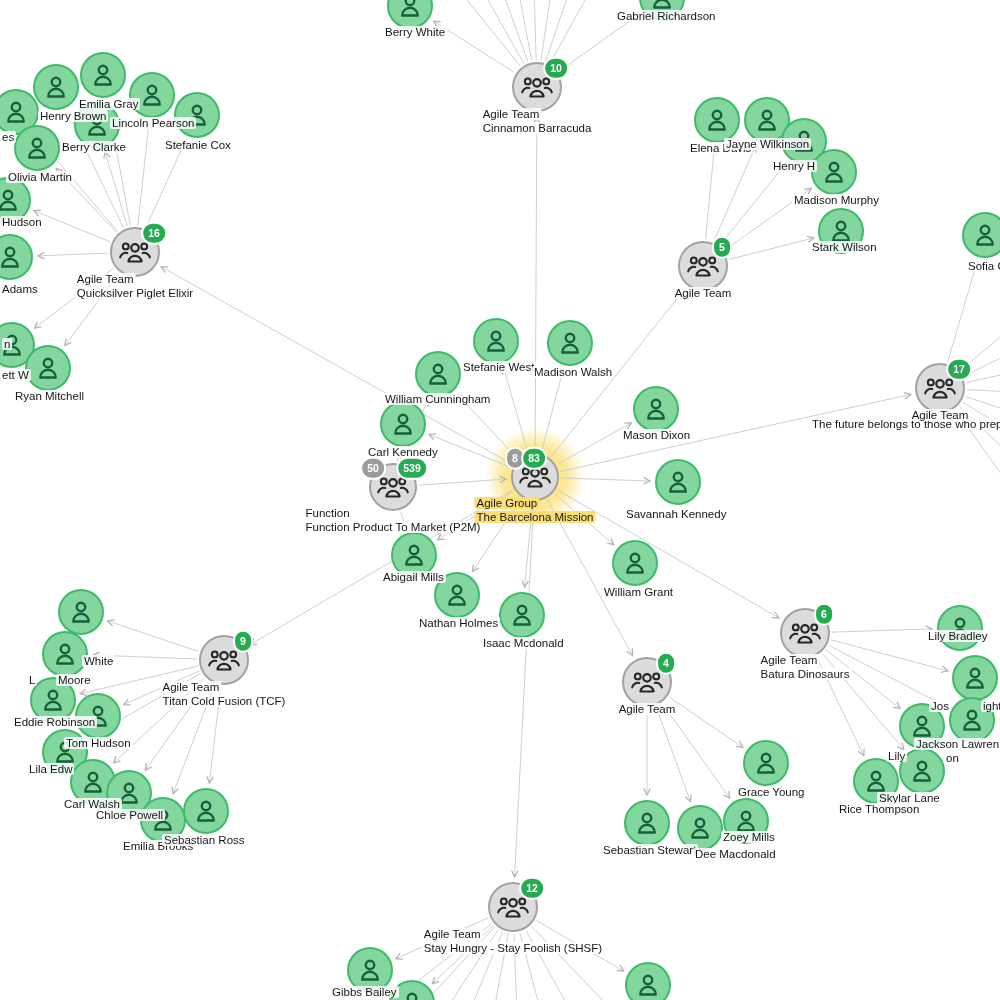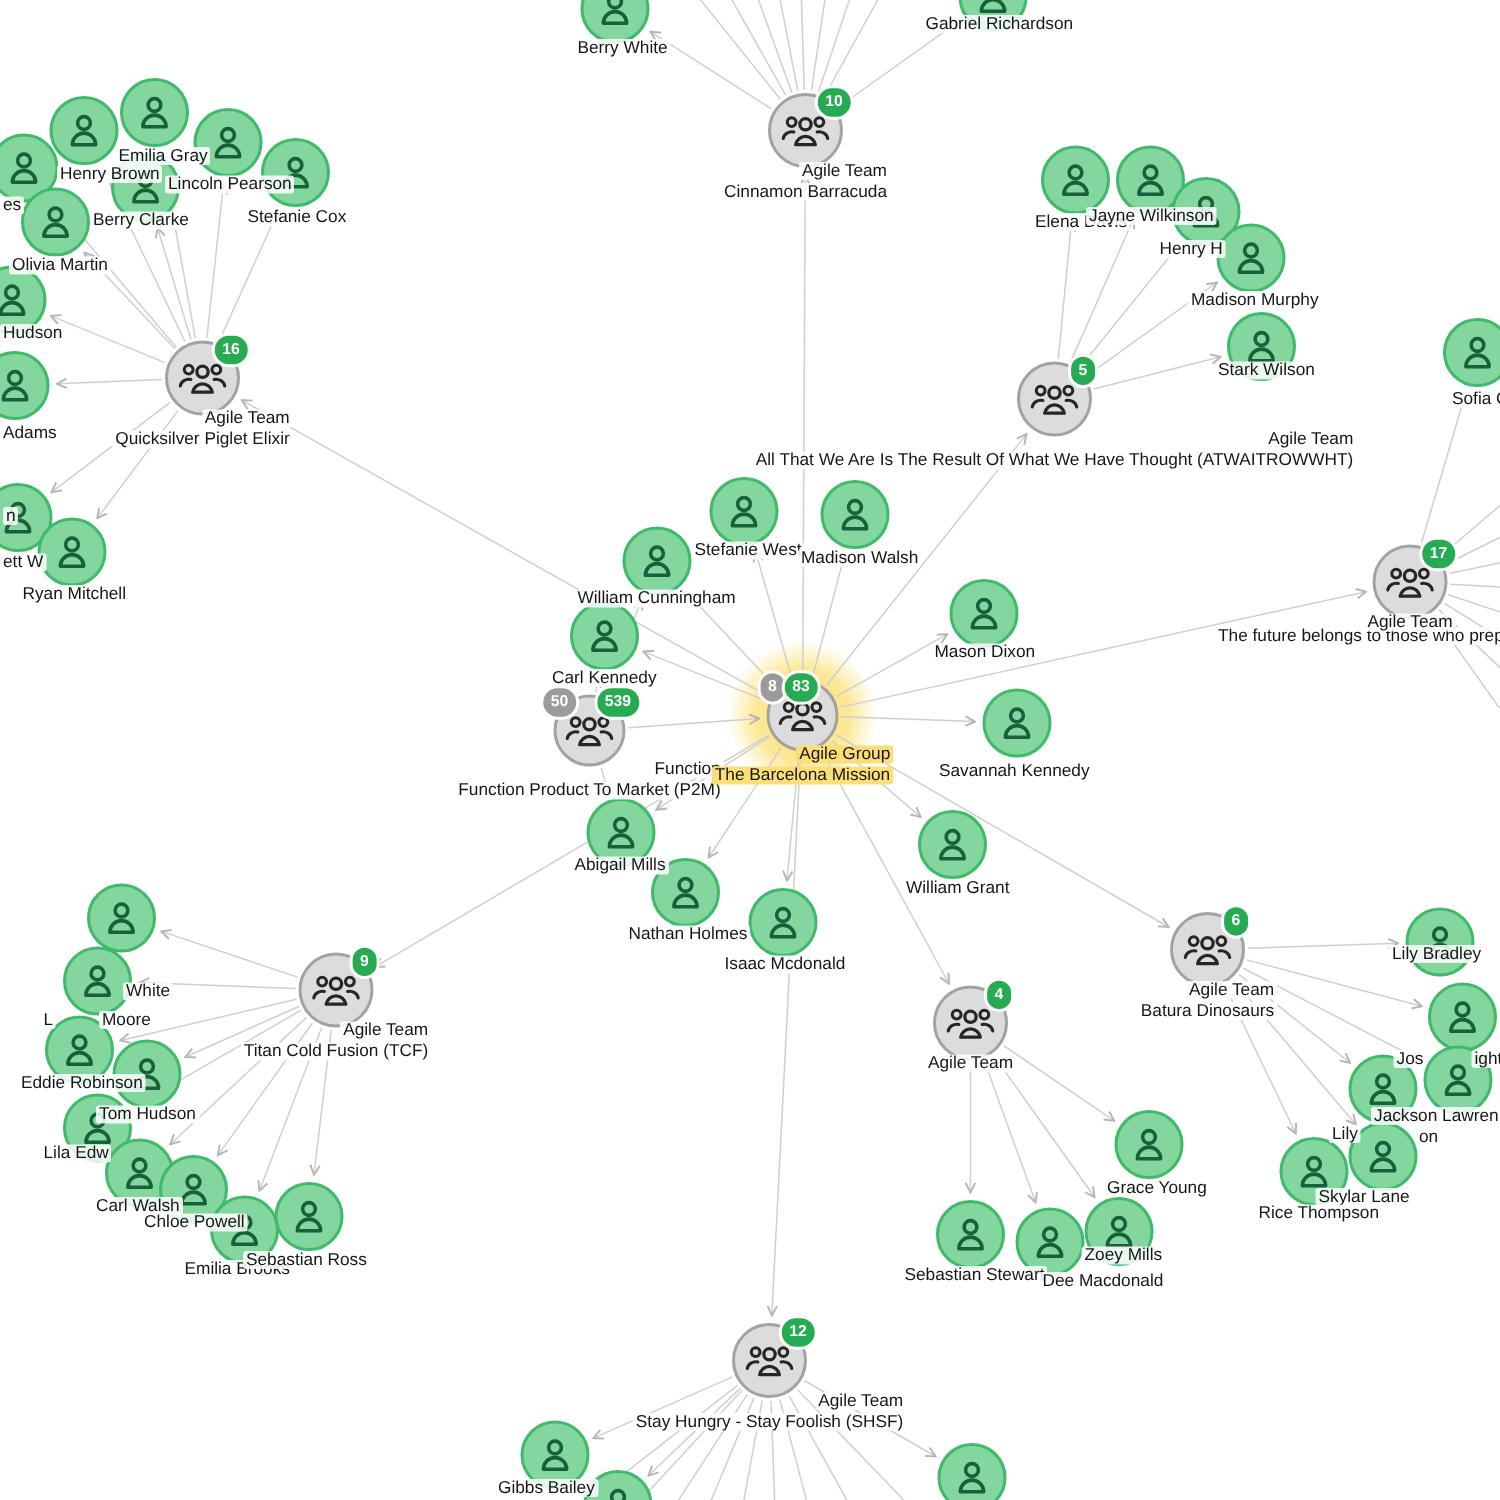--- a/index.html
+++ b/index.html
@@ -23,7 +23,7 @@
   .lbl{position:absolute;font-size:11.5px;line-height:1.2;color:#161616;white-space:nowrap;}
   .chip{background:rgba(255,255,255,.85);border-radius:2px;padding:0 2px;}
   .chip.yellow{background:var(--highlight);}
-  .teamlbl{position:absolute;transform:translateX(-50%);text-align:right;}
+  .teamlbl{position:absolute;transform:translateX(-50%);text-align:left;}
   .teamlbl div{white-space:nowrap;}
 </style>
 </head>

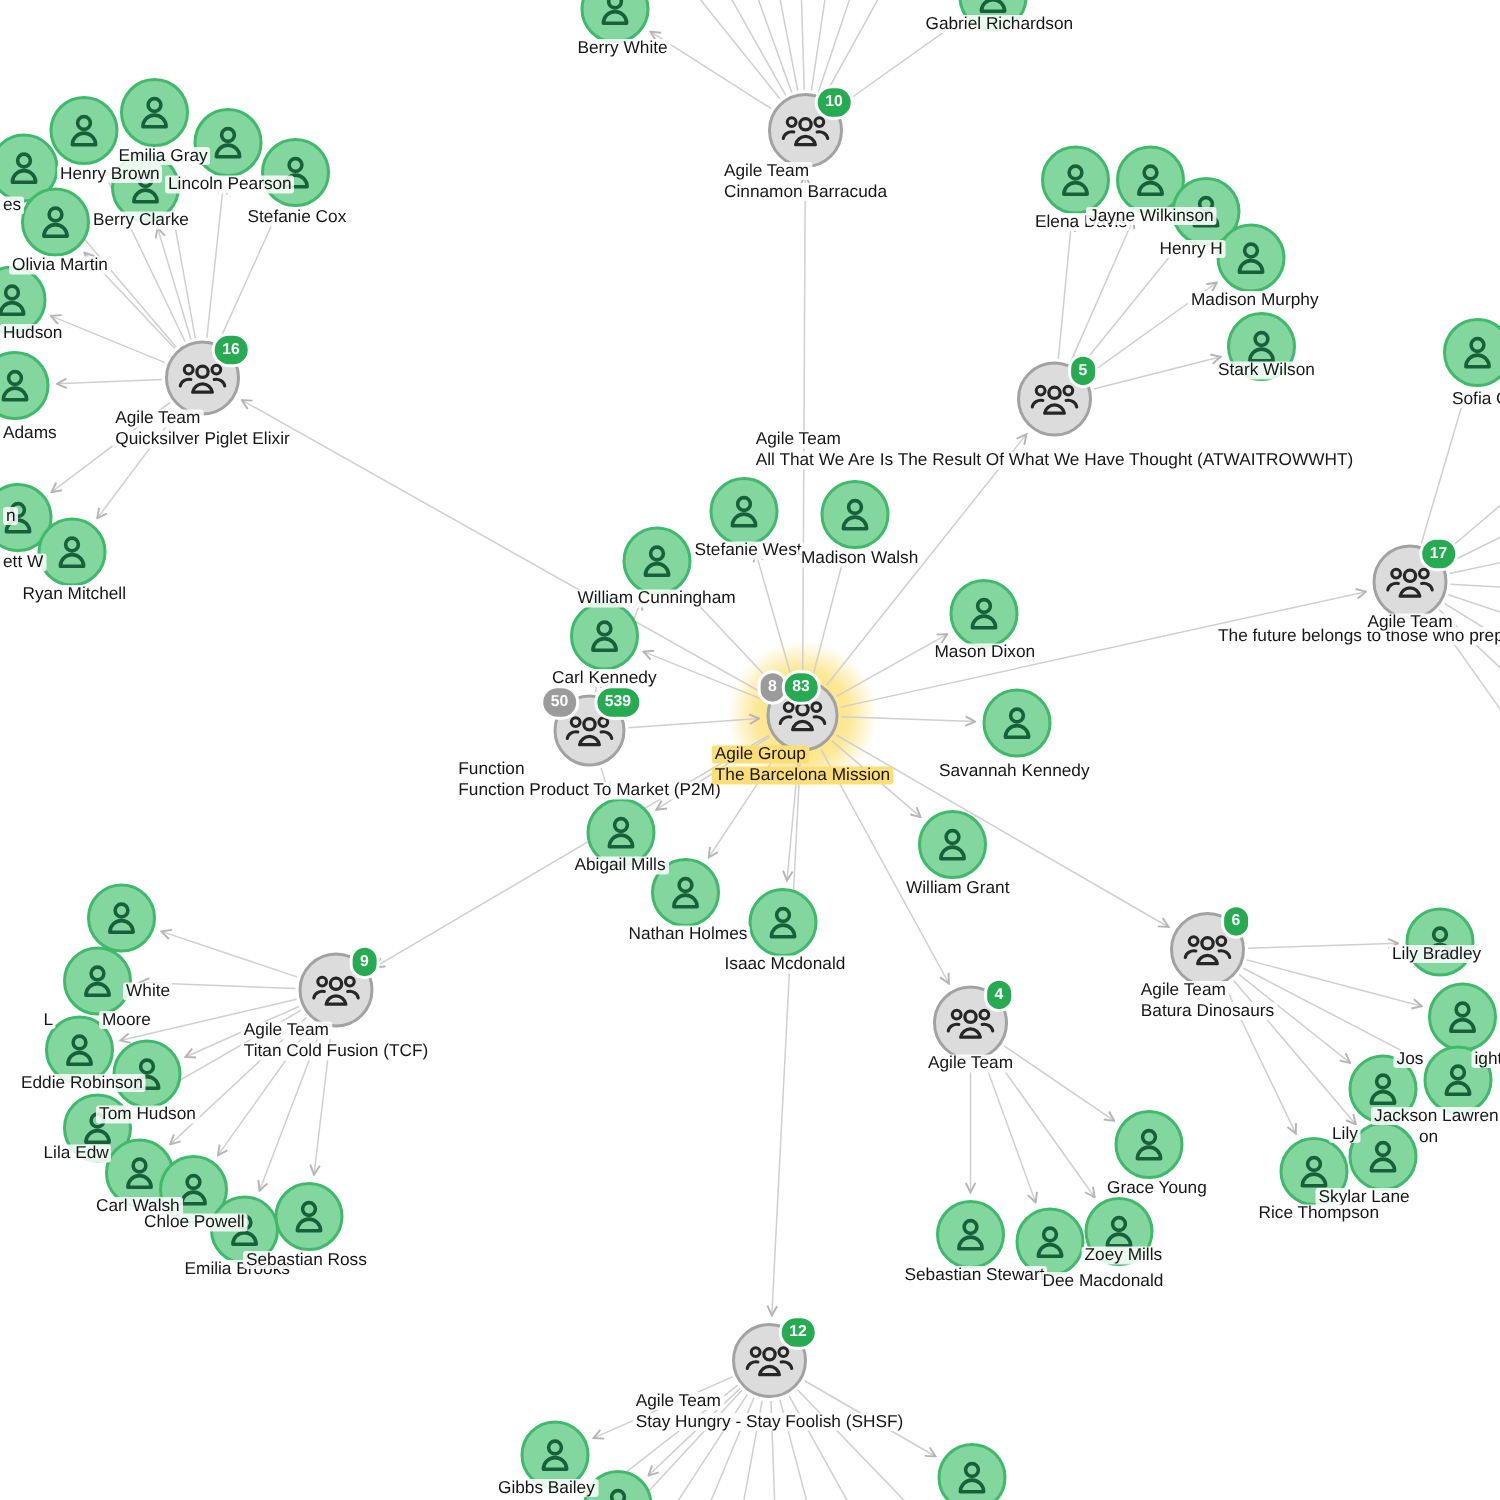--- a/index.html
+++ b/index.html
@@ -619,7 +619,6 @@
       </div>
       <div class="lbl teamlbl" style="left: 703px; top: 287px;">
         <div><span class="chip">Agile Team</span></div>
-        <div><span class="chip">All That We Are Is The Result Of What We Have Thought (ATWAITROWWHT)</span></div>
       </div>
       <div class="lbl teamlbl" style="left: 940px; top: 409px;">
         <div><span class="chip">Agile Team</span></div>

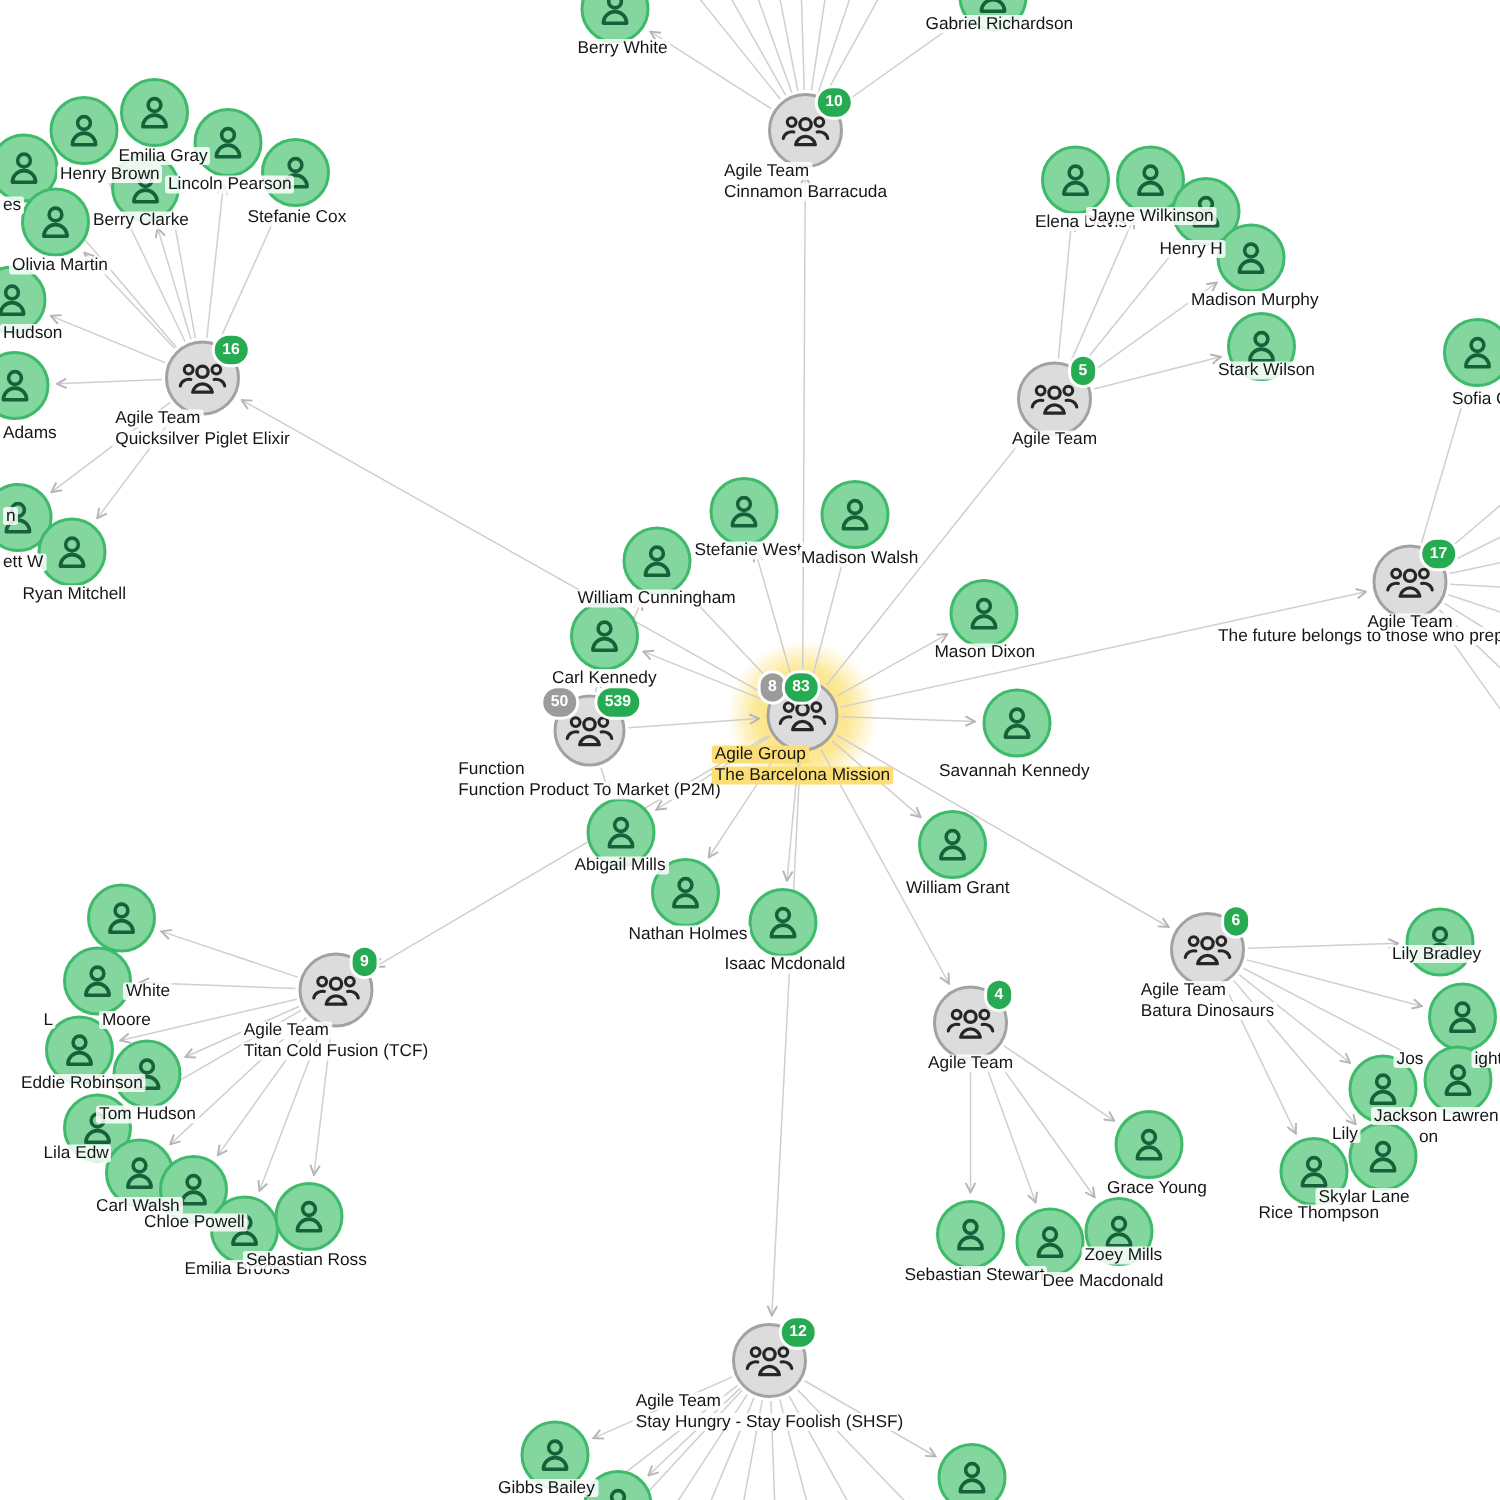--- a/index.html
+++ b/index.html
@@ -587,7 +587,7 @@
       <div class="lbl" style="left: 481px; top: 637px;"><span class="chip">Isaac Mcdonald</span></div>
       <div class="lbl" style="left: 82px; top: 631px; margin-top: 24px;"><span class="chip">White</span></div>
       <div class="lbl" style="left: 27px; top: 674px;"><span class="chip">L</span></div>
-      <div class="lbl" style="left: 66px; top: 674px;"><span class="chip">Moore</span></div>
+      <div class="lbl" style="left: 56px; top: 674px;"><span class="chip">Moore</span></div>
       <div class="lbl" style="left: 12px; top: 716px;"><span class="chip">Eddie Robinson</span></div>
       <div class="lbl" style="left: 64px; top: 737px;"><span class="chip">Tom Hudson</span></div>
       <div class="lbl" style="left: 27px; top: 763px;"><span class="chip">Lila Edw</span></div>

